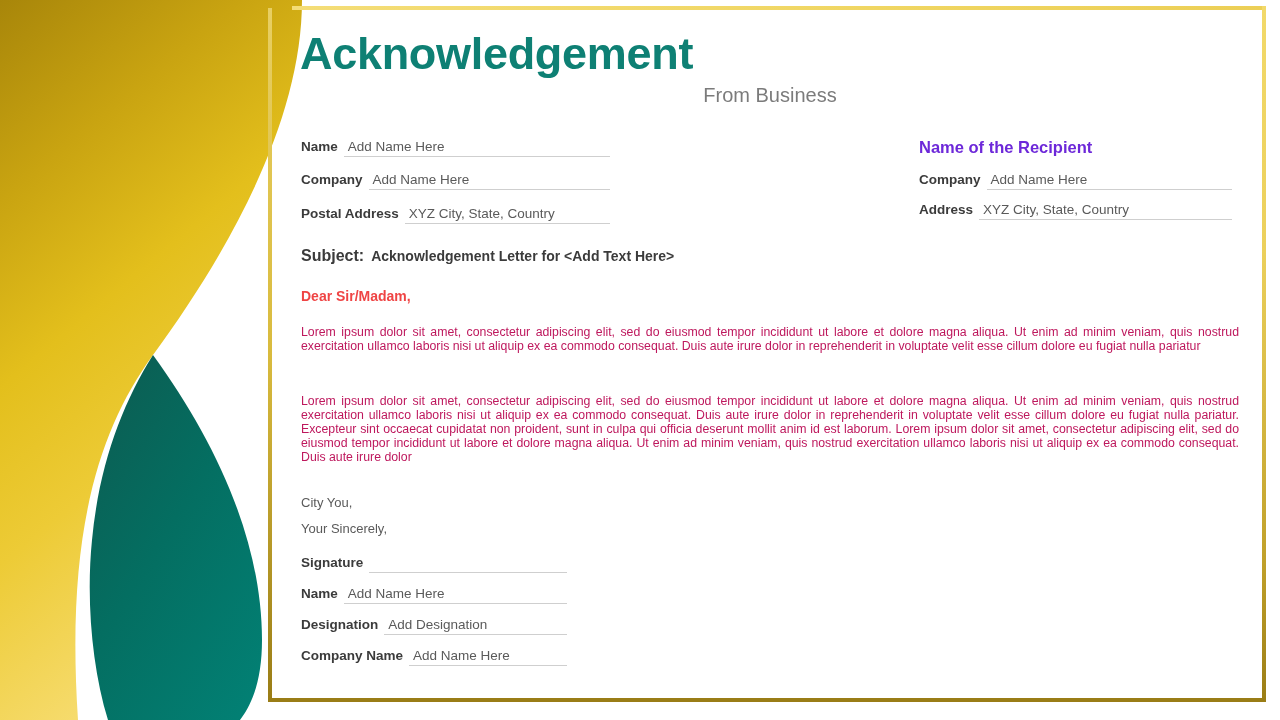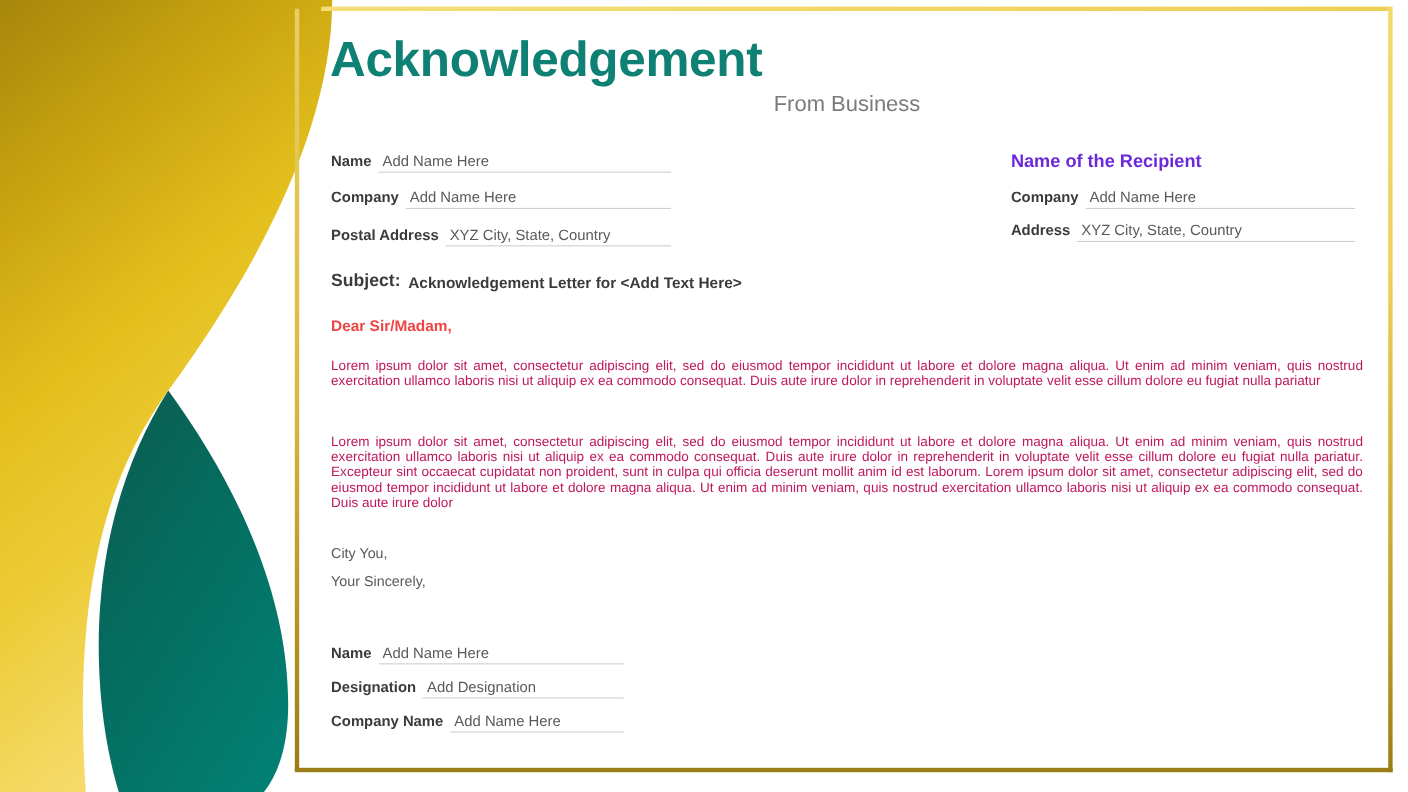--- a/index.html
+++ b/index.html
@@ -139,7 +139,7 @@
     left: 301px;
     top: 247px;
     display: flex;
-    align-items: flex-end;
+    align-items: center;
   }
   #subject-label {
     font-size: 16px;

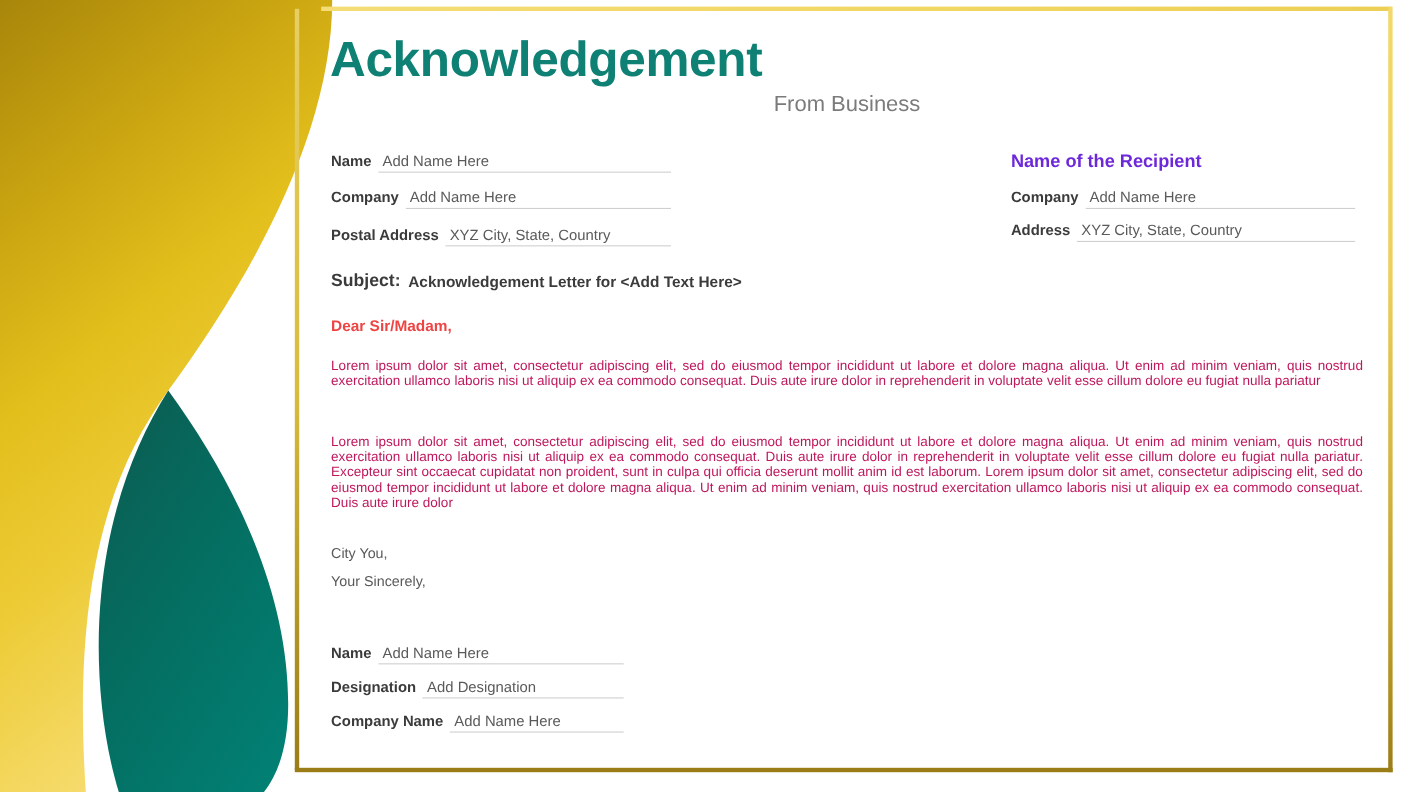--- a/index.html
+++ b/index.html
@@ -280,6 +280,12 @@
   <div id="closing-thanks">City You,</div>
   <div id="closing-sincerely">Your Sincerely,</div>
 
+  <div class="field-row" id="signature-row">
+    <span class="field-label">Signature</span>
+    <span class="field-underline">
+      <span class="field-value"></span>
+    </span>
+  </div>
 
   <div class="field-row" id="sign-name-row">
     <span class="field-label">Name</span>

